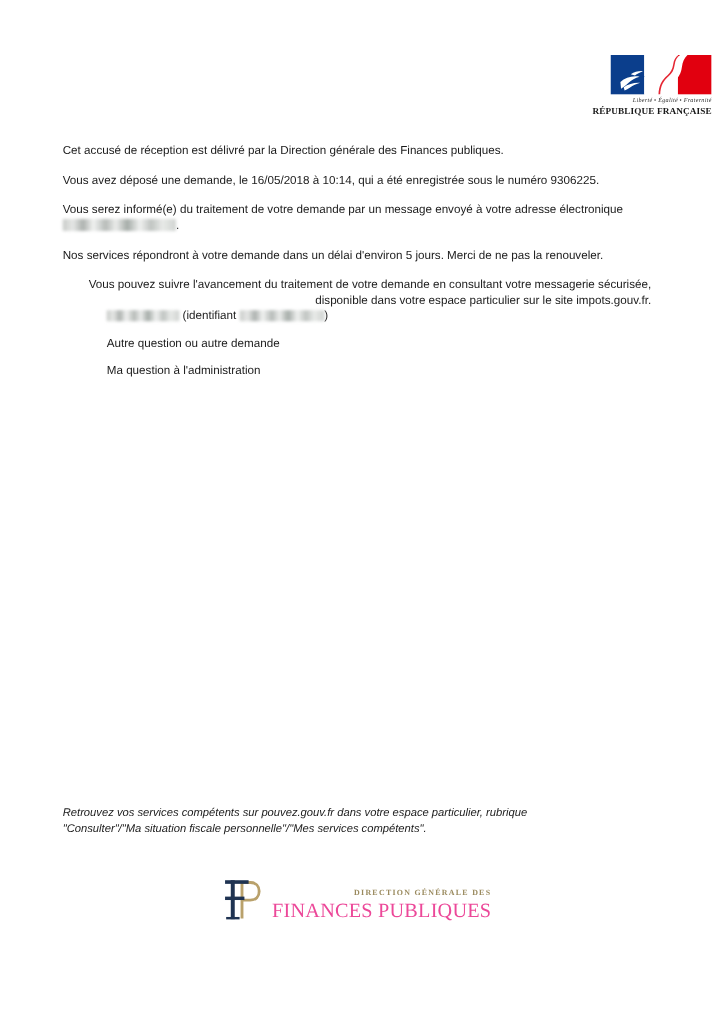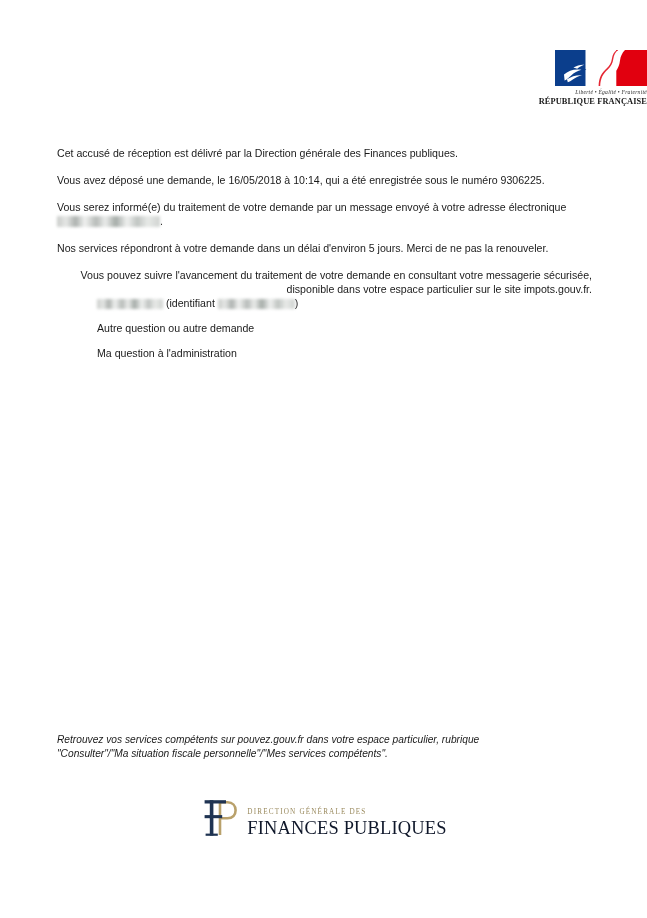--- a/index.html
+++ b/index.html
@@ -75,7 +75,7 @@
   .body-text {
     position: absolute;
     left: 57px;
-    top: 146px;
+    top: 130px;
     width: 535px;
     font-size: 10.6px;
     line-height: 14px;

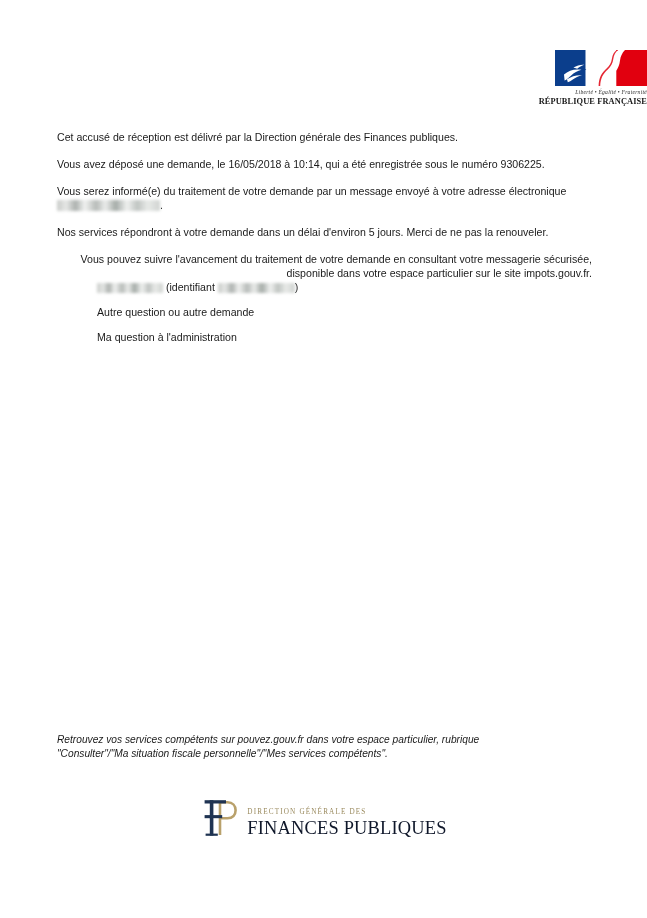--- a/index.html
+++ b/index.html
@@ -156,12 +156,13 @@
   .dgfip-top {
     font-family: "Liberation Serif", serif;
     font-size: 7.2px;
-    font-weight: 400;
+    font-weight: 700;
     letter-spacing: 1.15px;
     color: #9a8a5e;
     line-height: 1;
     margin-bottom: 2px;
     white-space: nowrap;
+    text-align: right;
   }
   .dgfip-main {
     font-family: "Liberation Serif", serif;

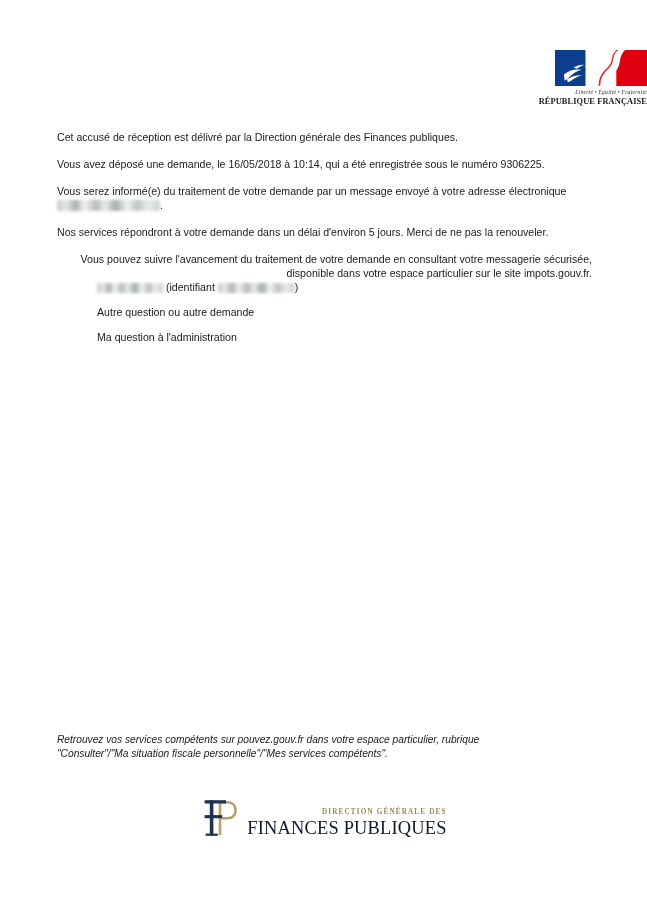--- a/index.html
+++ b/index.html
@@ -168,7 +168,7 @@
     font-family: "Liberation Serif", serif;
     font-size: 18.4px;
     letter-spacing: 0.2px;
-    color: #0f172a;
+    color: #ec4899;
     line-height: 1;
     white-space: nowrap;
   }

